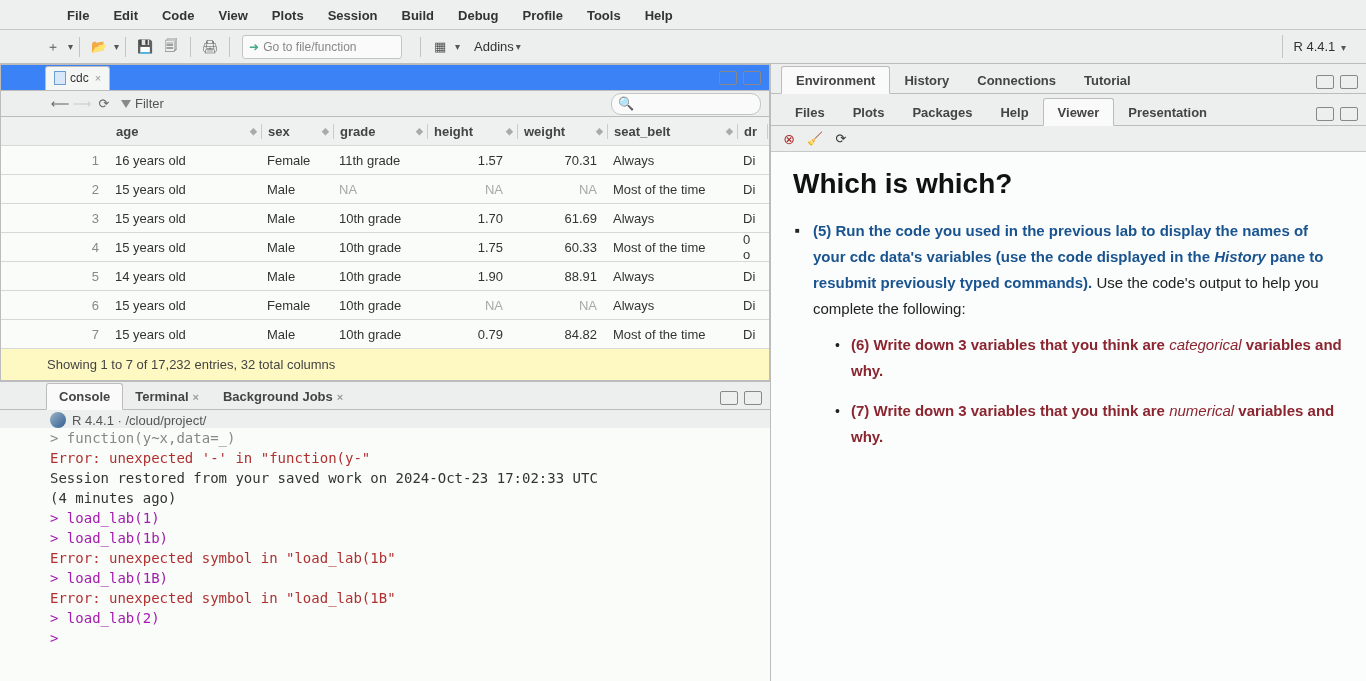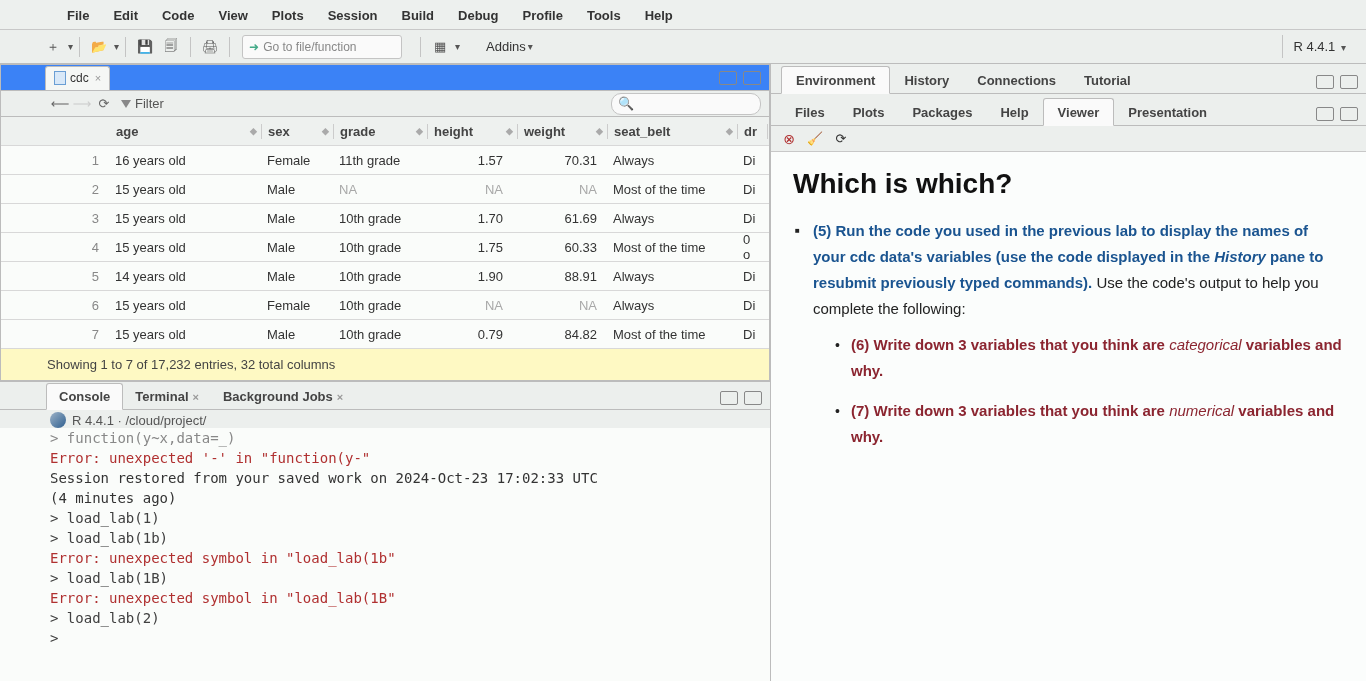--- a/index.html
+++ b/index.html
@@ -62,7 +62,7 @@
 }
 .go-to-file .arrow { color:#4a8; margin-right:4px; }
 .toolbar .addins {
-  margin-left: 26px;
+  margin-left: 14px;
   display:flex; align-items:center;
   cursor:pointer;
   color:#333;

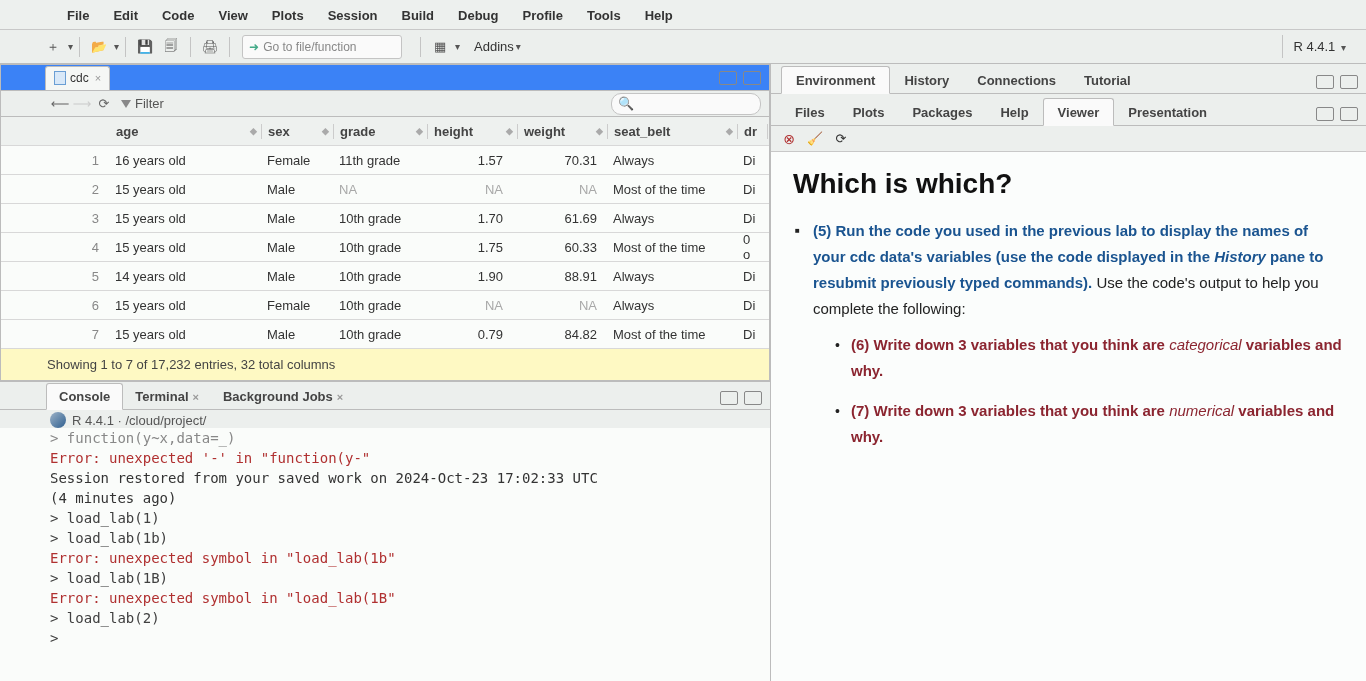--- a/index.html
+++ b/index.html
@@ -188,7 +188,7 @@
   overflow:hidden;
 }
 .console-body .err { color:#b03030; }
-.console-body .cmd { color:#404040; }
+.console-body .cmd { color:#a21caf; }
 .console-body .gray { color:#888; }
 
 

